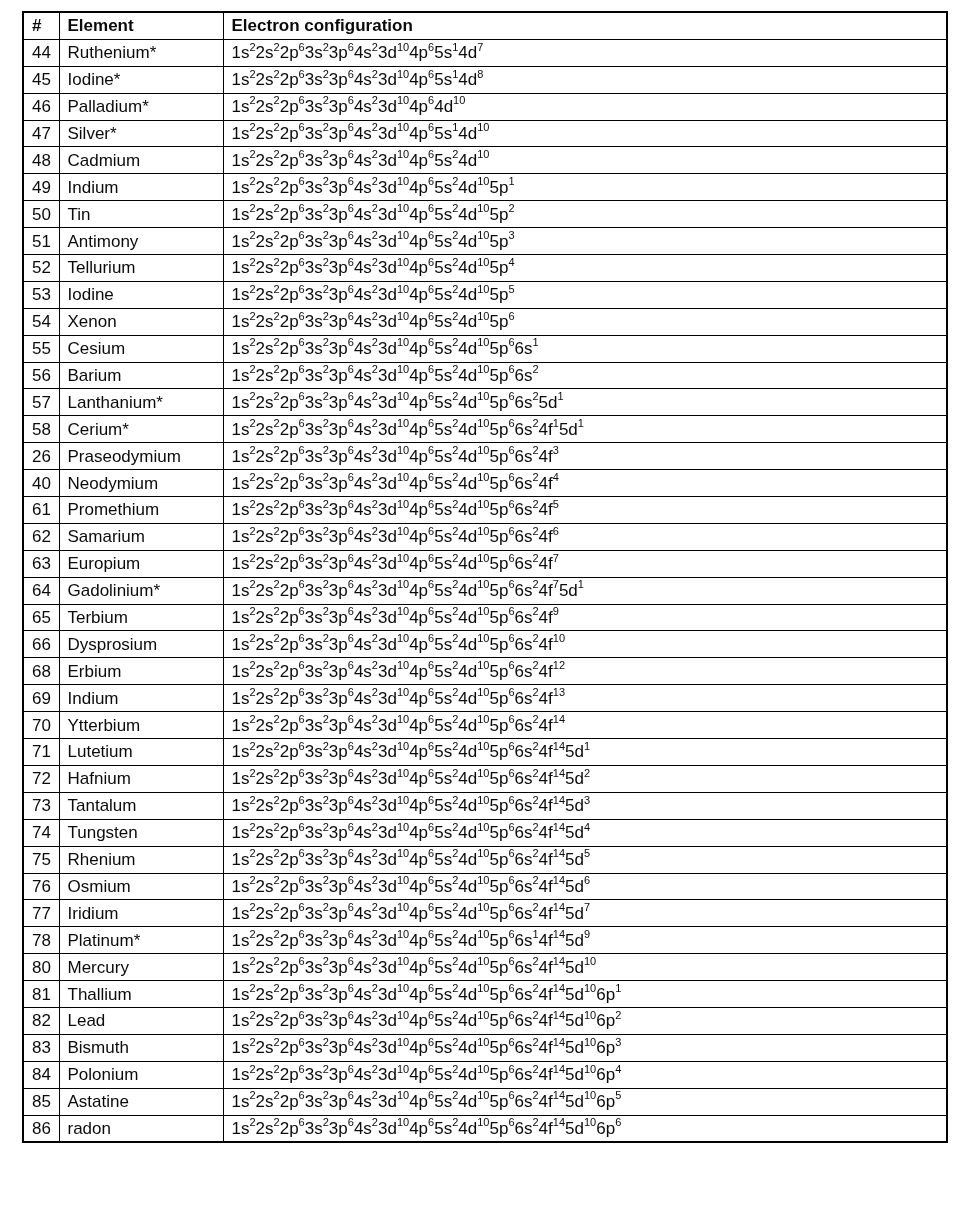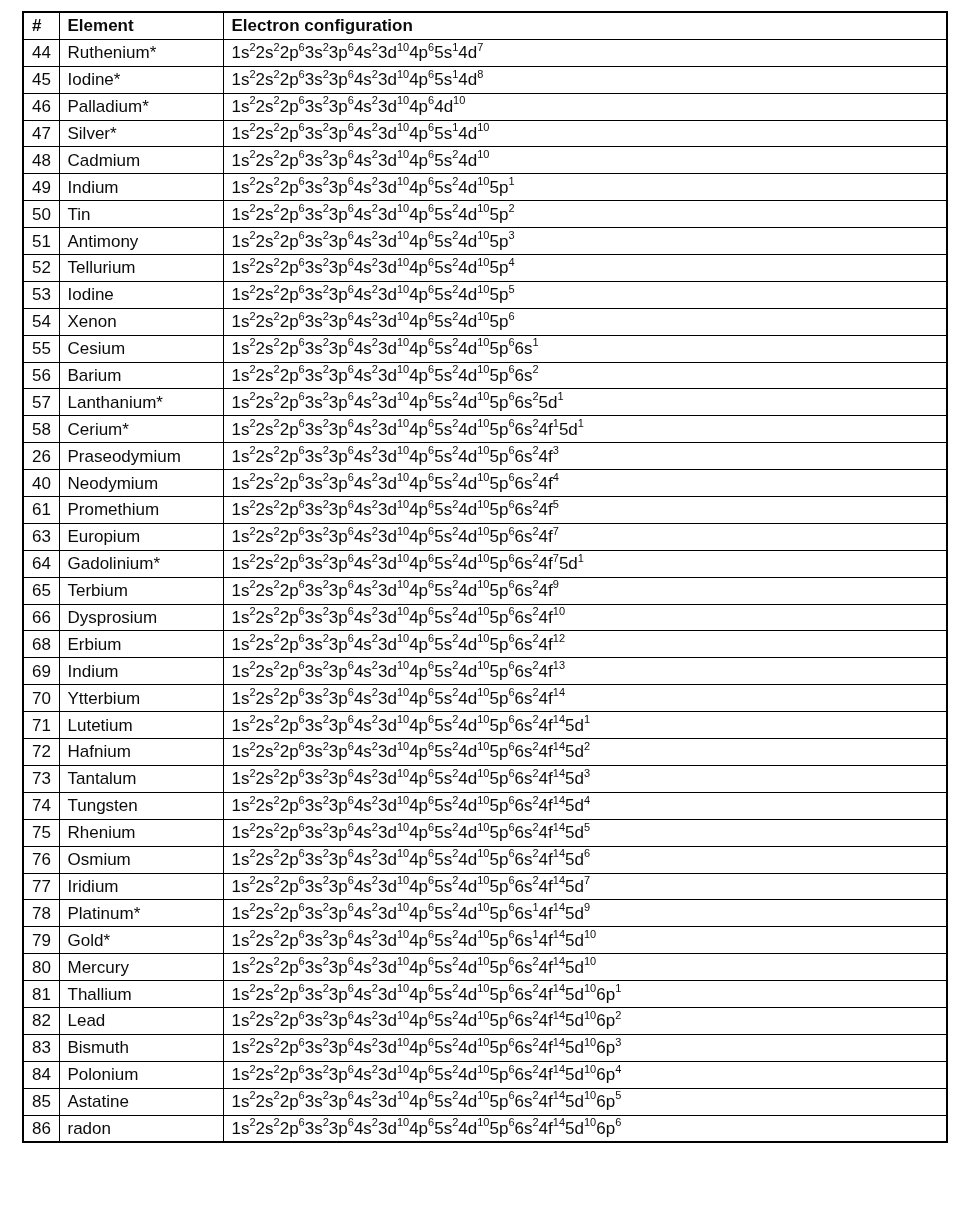--- a/index.html
+++ b/index.html
@@ -157,6 +157,11 @@
         <td class="cell-config">1s<sup>2</sup>2s<sup>2</sup>2p<sup>6</sup>3s<sup>2</sup>3p<sup>6</sup>4s<sup>2</sup>3d<sup>10</sup>4p<sup>6</sup>5s<sup>2</sup>4d<sup>10</sup>5p<sup>6</sup>6s<sup>2</sup>4f<sup>5</sup></td>
       </tr>
       <tr>
+        <td class="cell-number">62</td>
+        <td class="cell-element">Samarium</td>
+        <td class="cell-config">1s<sup>2</sup>2s<sup>2</sup>2p<sup>6</sup>3s<sup>2</sup>3p<sup>6</sup>4s<sup>2</sup>3d<sup>10</sup>4p<sup>6</sup>5s<sup>2</sup>4d<sup>10</sup>5p<sup>6</sup>6s<sup>2</sup>4f<sup>6</sup></td>
+      </tr>
+      <tr>
         <td class="cell-number">63</td>
         <td class="cell-element">Europium</td>
         <td class="cell-config">1s<sup>2</sup>2s<sup>2</sup>2p<sup>6</sup>3s<sup>2</sup>3p<sup>6</sup>4s<sup>2</sup>3d<sup>10</sup>4p<sup>6</sup>5s<sup>2</sup>4d<sup>10</sup>5p<sup>6</sup>6s<sup>2</sup>4f<sup>7</sup></td>

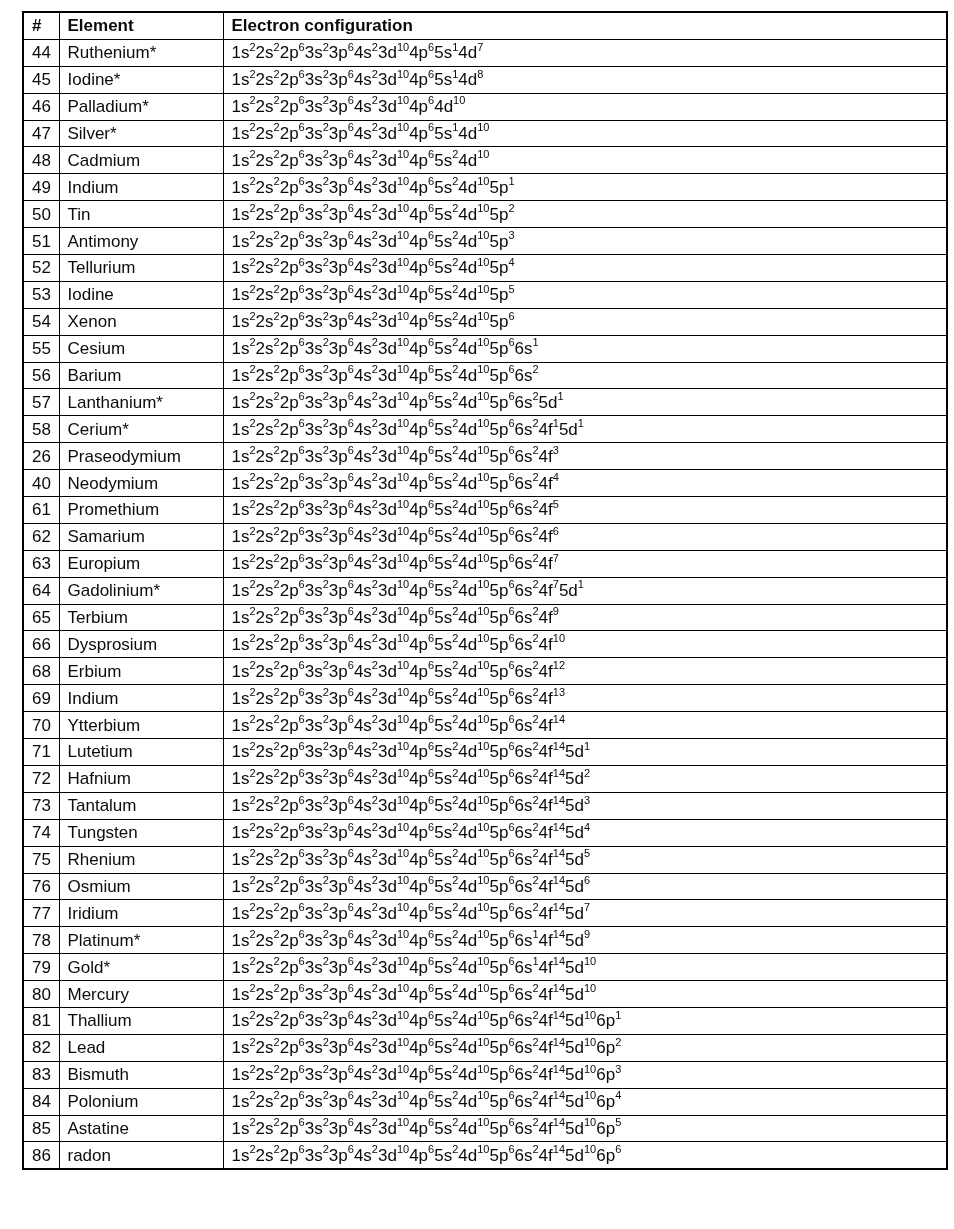--- a/index.html
+++ b/index.html
@@ -237,11 +237,6 @@
         <td class="cell-config">1s<sup>2</sup>2s<sup>2</sup>2p<sup>6</sup>3s<sup>2</sup>3p<sup>6</sup>4s<sup>2</sup>3d<sup>10</sup>4p<sup>6</sup>5s<sup>2</sup>4d<sup>10</sup>5p<sup>6</sup>6s<sup>1</sup>4f<sup>14</sup>5d<sup>9</sup></td>
       </tr>
       <tr>
-        <td class="cell-number">79</td>
-        <td class="cell-element">Gold*</td>
-        <td class="cell-config">1s<sup>2</sup>2s<sup>2</sup>2p<sup>6</sup>3s<sup>2</sup>3p<sup>6</sup>4s<sup>2</sup>3d<sup>10</sup>4p<sup>6</sup>5s<sup>2</sup>4d<sup>10</sup>5p<sup>6</sup>6s<sup>1</sup>4f<sup>14</sup>5d<sup>10</sup></td>
-      </tr>
-      <tr>
         <td class="cell-number">80</td>
         <td class="cell-element">Mercury</td>
         <td class="cell-config">1s<sup>2</sup>2s<sup>2</sup>2p<sup>6</sup>3s<sup>2</sup>3p<sup>6</sup>4s<sup>2</sup>3d<sup>10</sup>4p<sup>6</sup>5s<sup>2</sup>4d<sup>10</sup>5p<sup>6</sup>6s<sup>2</sup>4f<sup>14</sup>5d<sup>10</sup></td>

